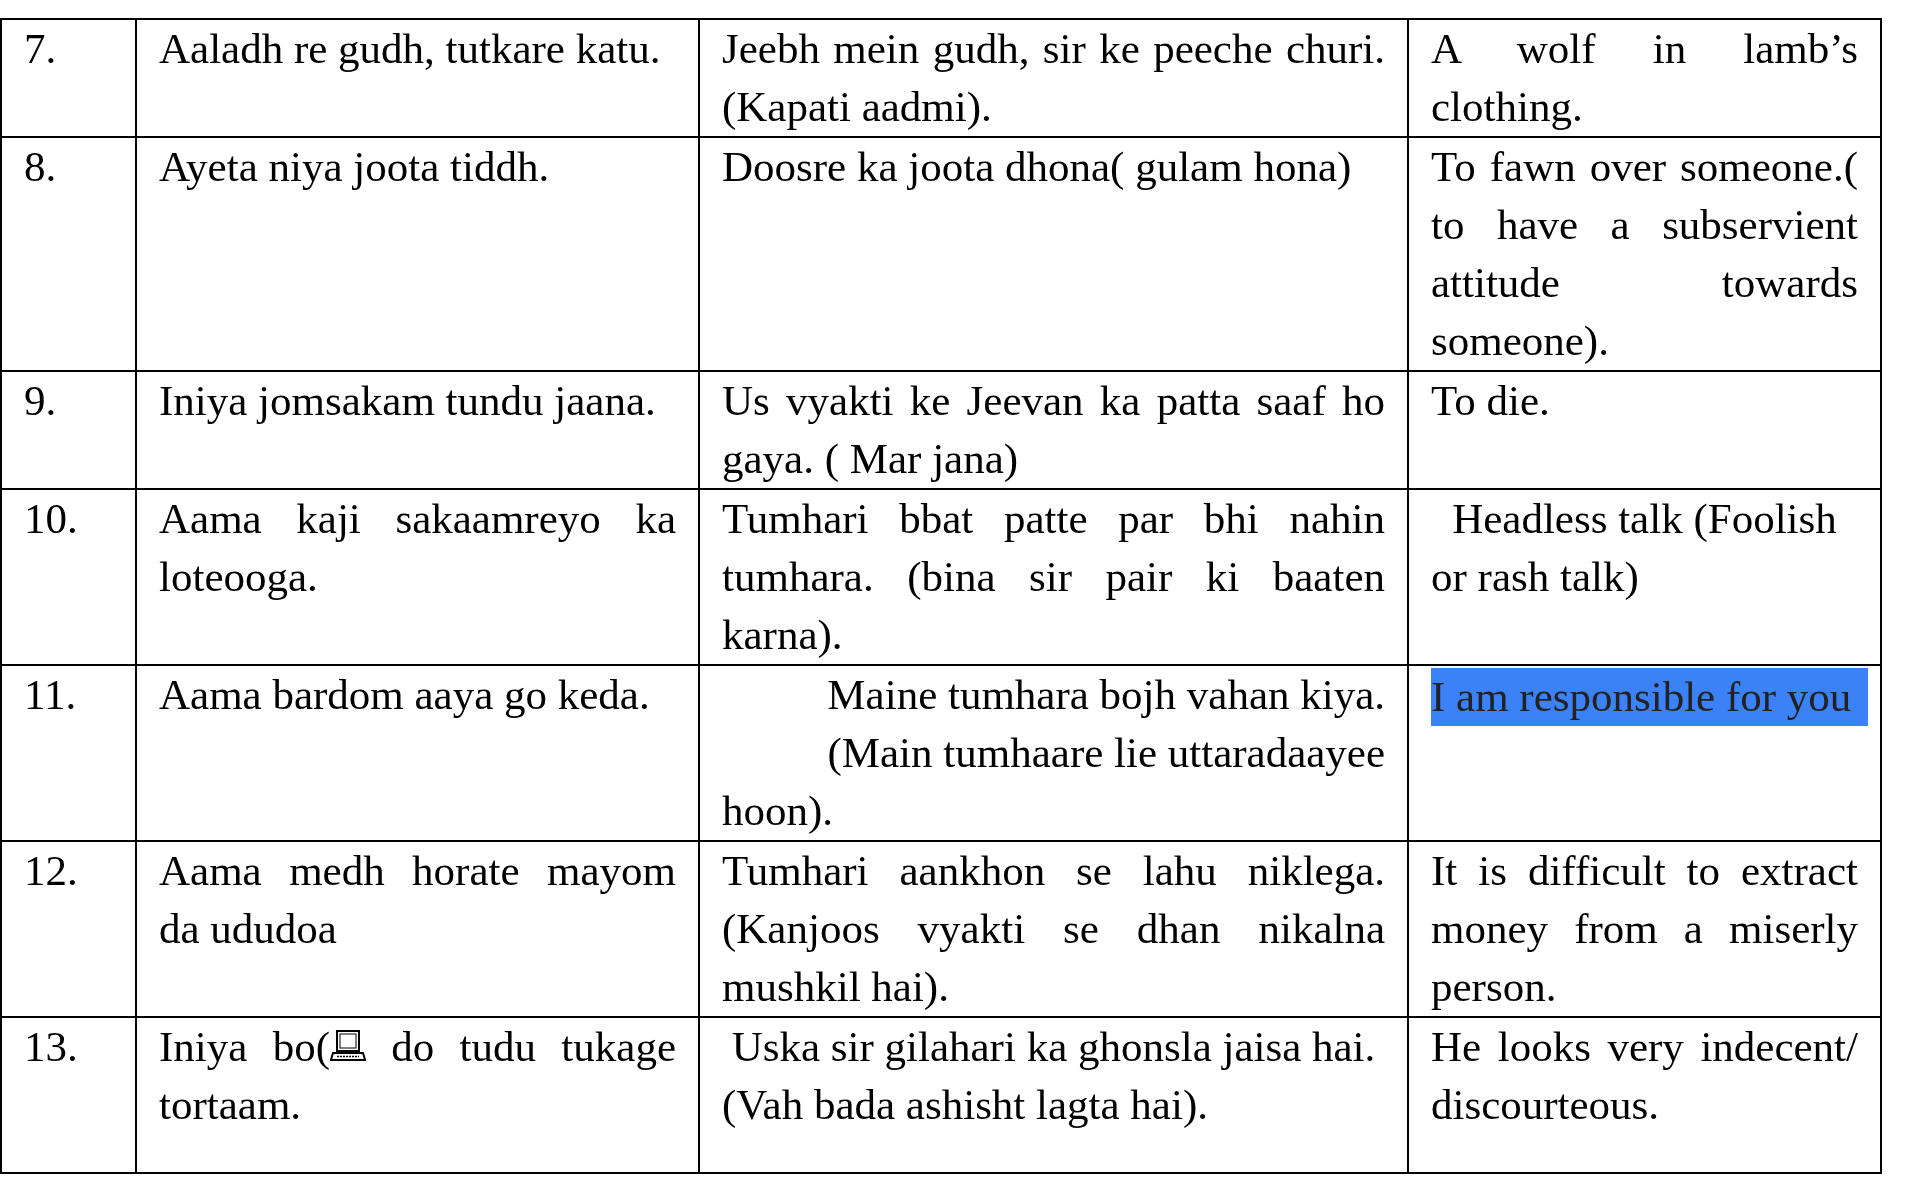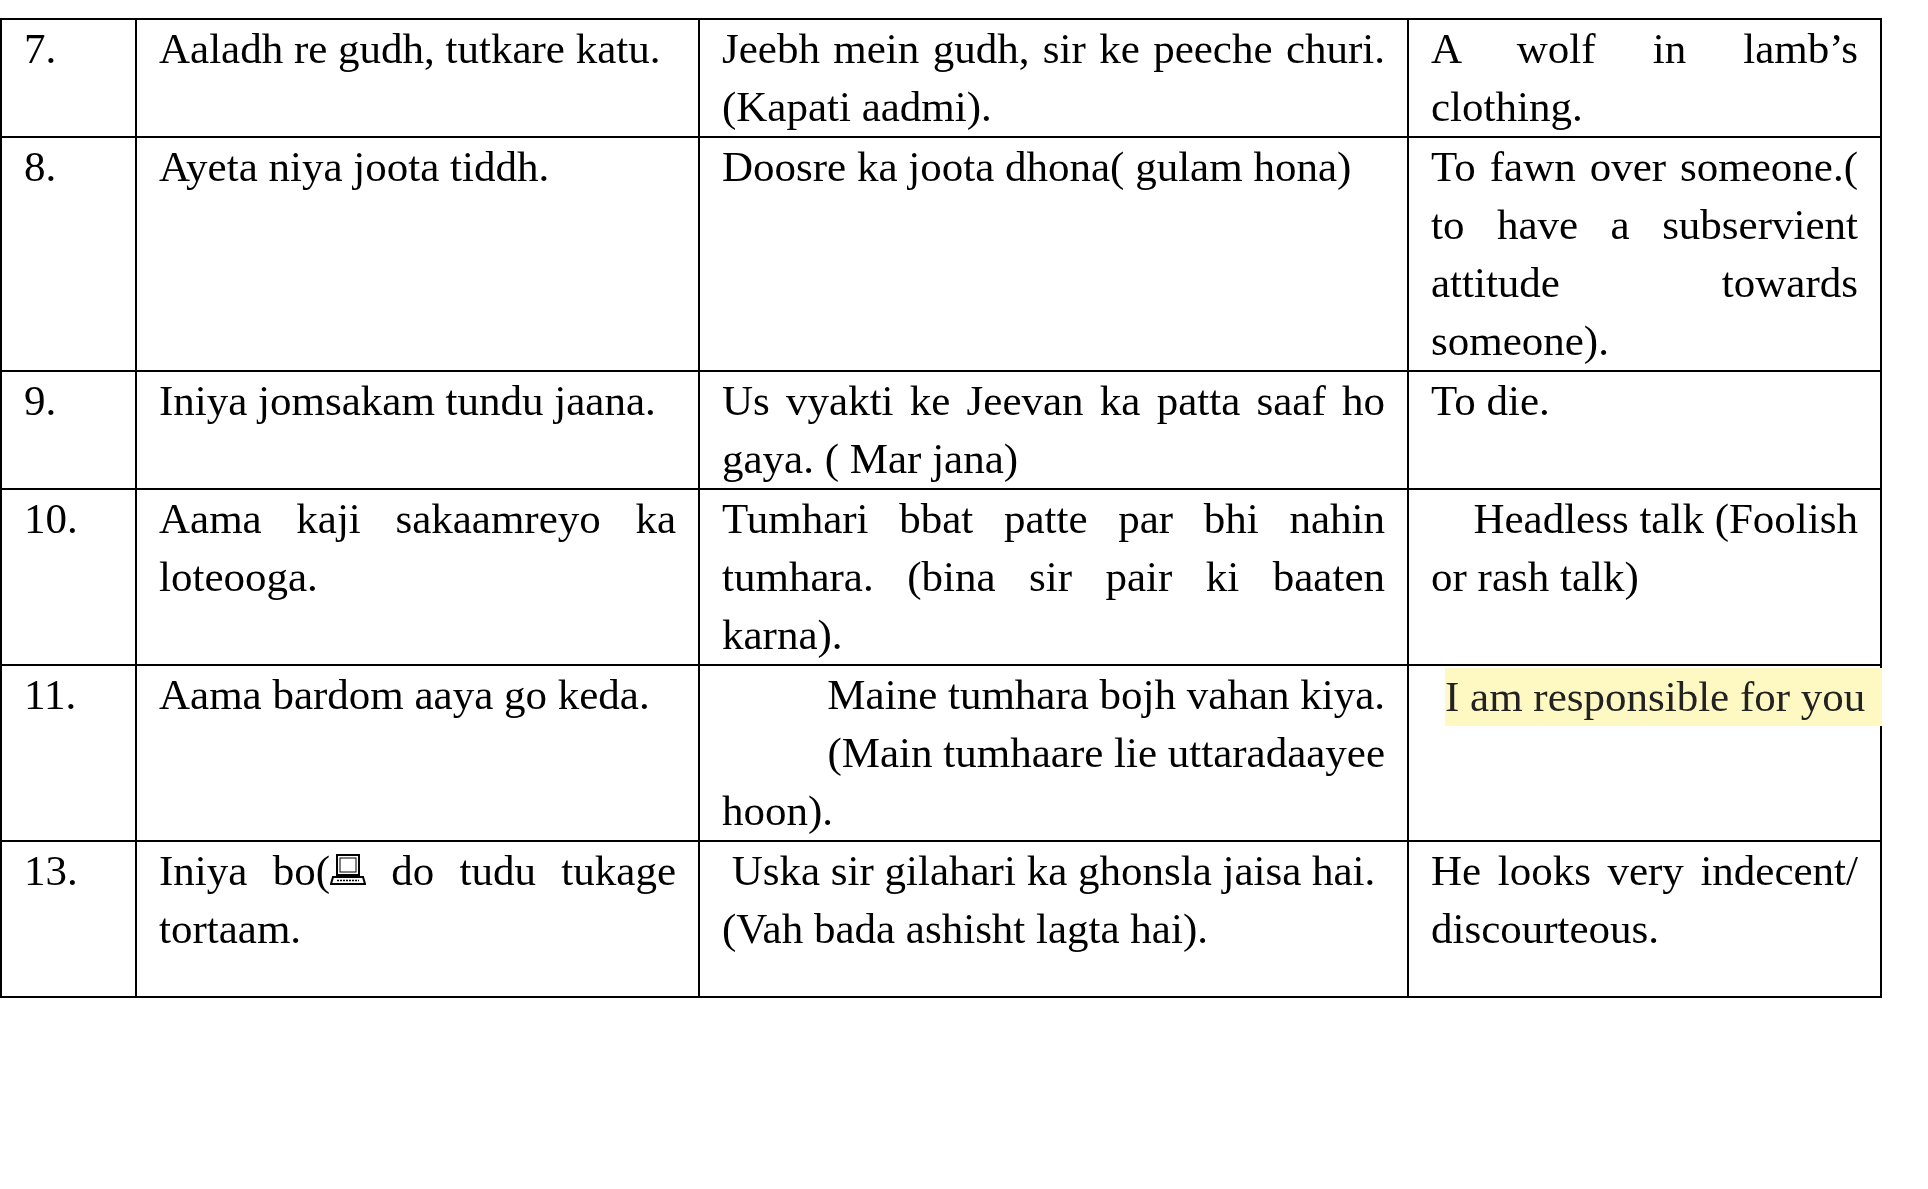--- a/index.html
+++ b/index.html
@@ -52,7 +52,7 @@
       <td class="num">10.</td>
       <td>Aama kaji sakaamreyo ka loteooga.</td>
       <td>Tumhari bbat patte par bhi nahin tumhara. (bina sir pair ki baaten karna).</td>
-      <td style="text-align:right">Headless talk (Foolish or rash talk)</td>
+      <td style="text-align:center">Headless talk (Foolish or rash talk)</td>
     </tr>
     <tr style="height:175px">
       <td class="num">11.</td>

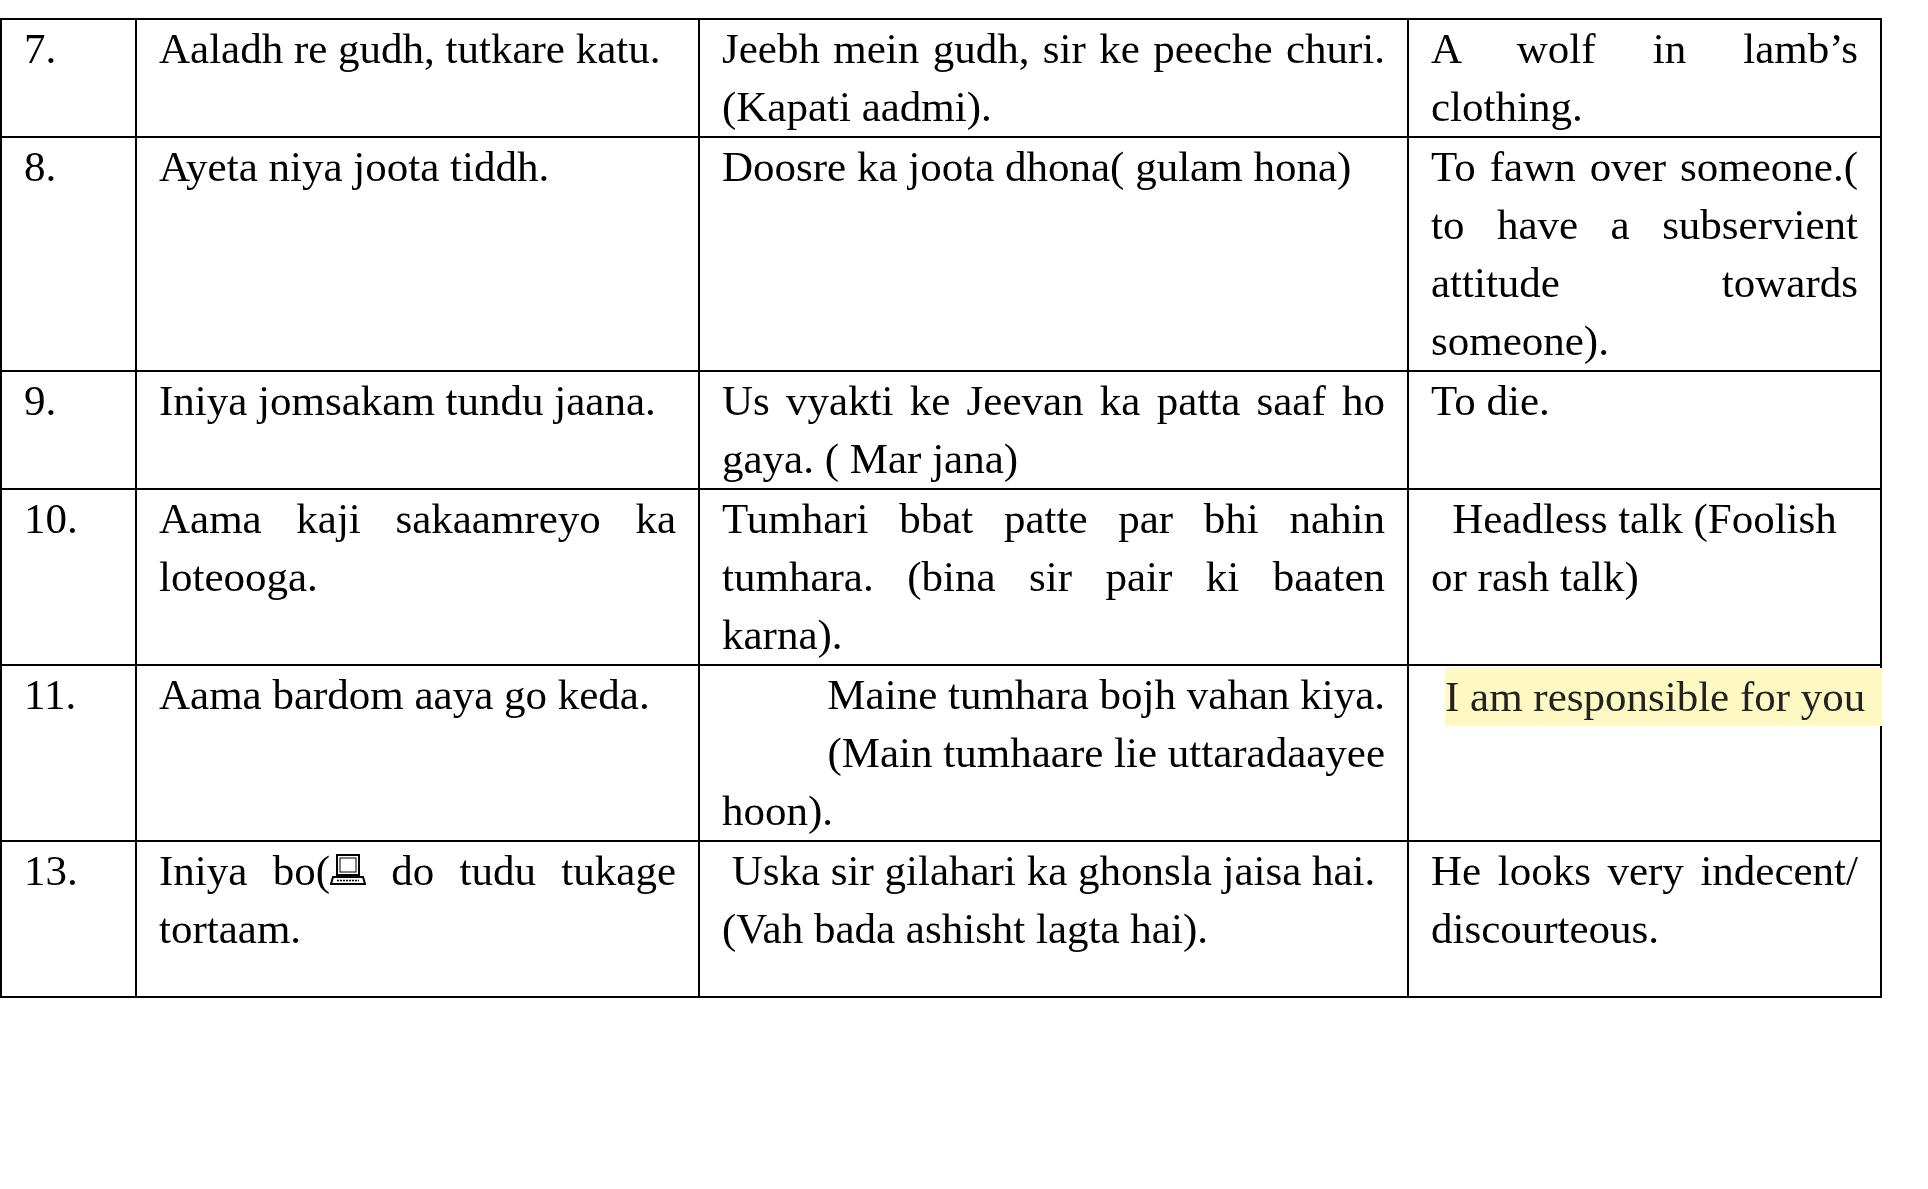--- a/index.html
+++ b/index.html
@@ -16,7 +16,7 @@
   }
   .tbl td.num { padding-left:22px; text-align:left; }
   .c1 { width:135px; } .c2 { width:563px; } .c3 { width:709px; } .c4 { width:473px; }
-  .hl { background:#fef9c3; color:#222; display:inline-block; width:100%; padding-right:10px;margin-left:14px; }
+  .hl { background:#3b82f6; color:#222; display:inline-block; width:100%; padding-right:10px; }
   .laptop { display:inline-block; width:36px; height:34px; vertical-align:-2px; }
 </style>
 </head>

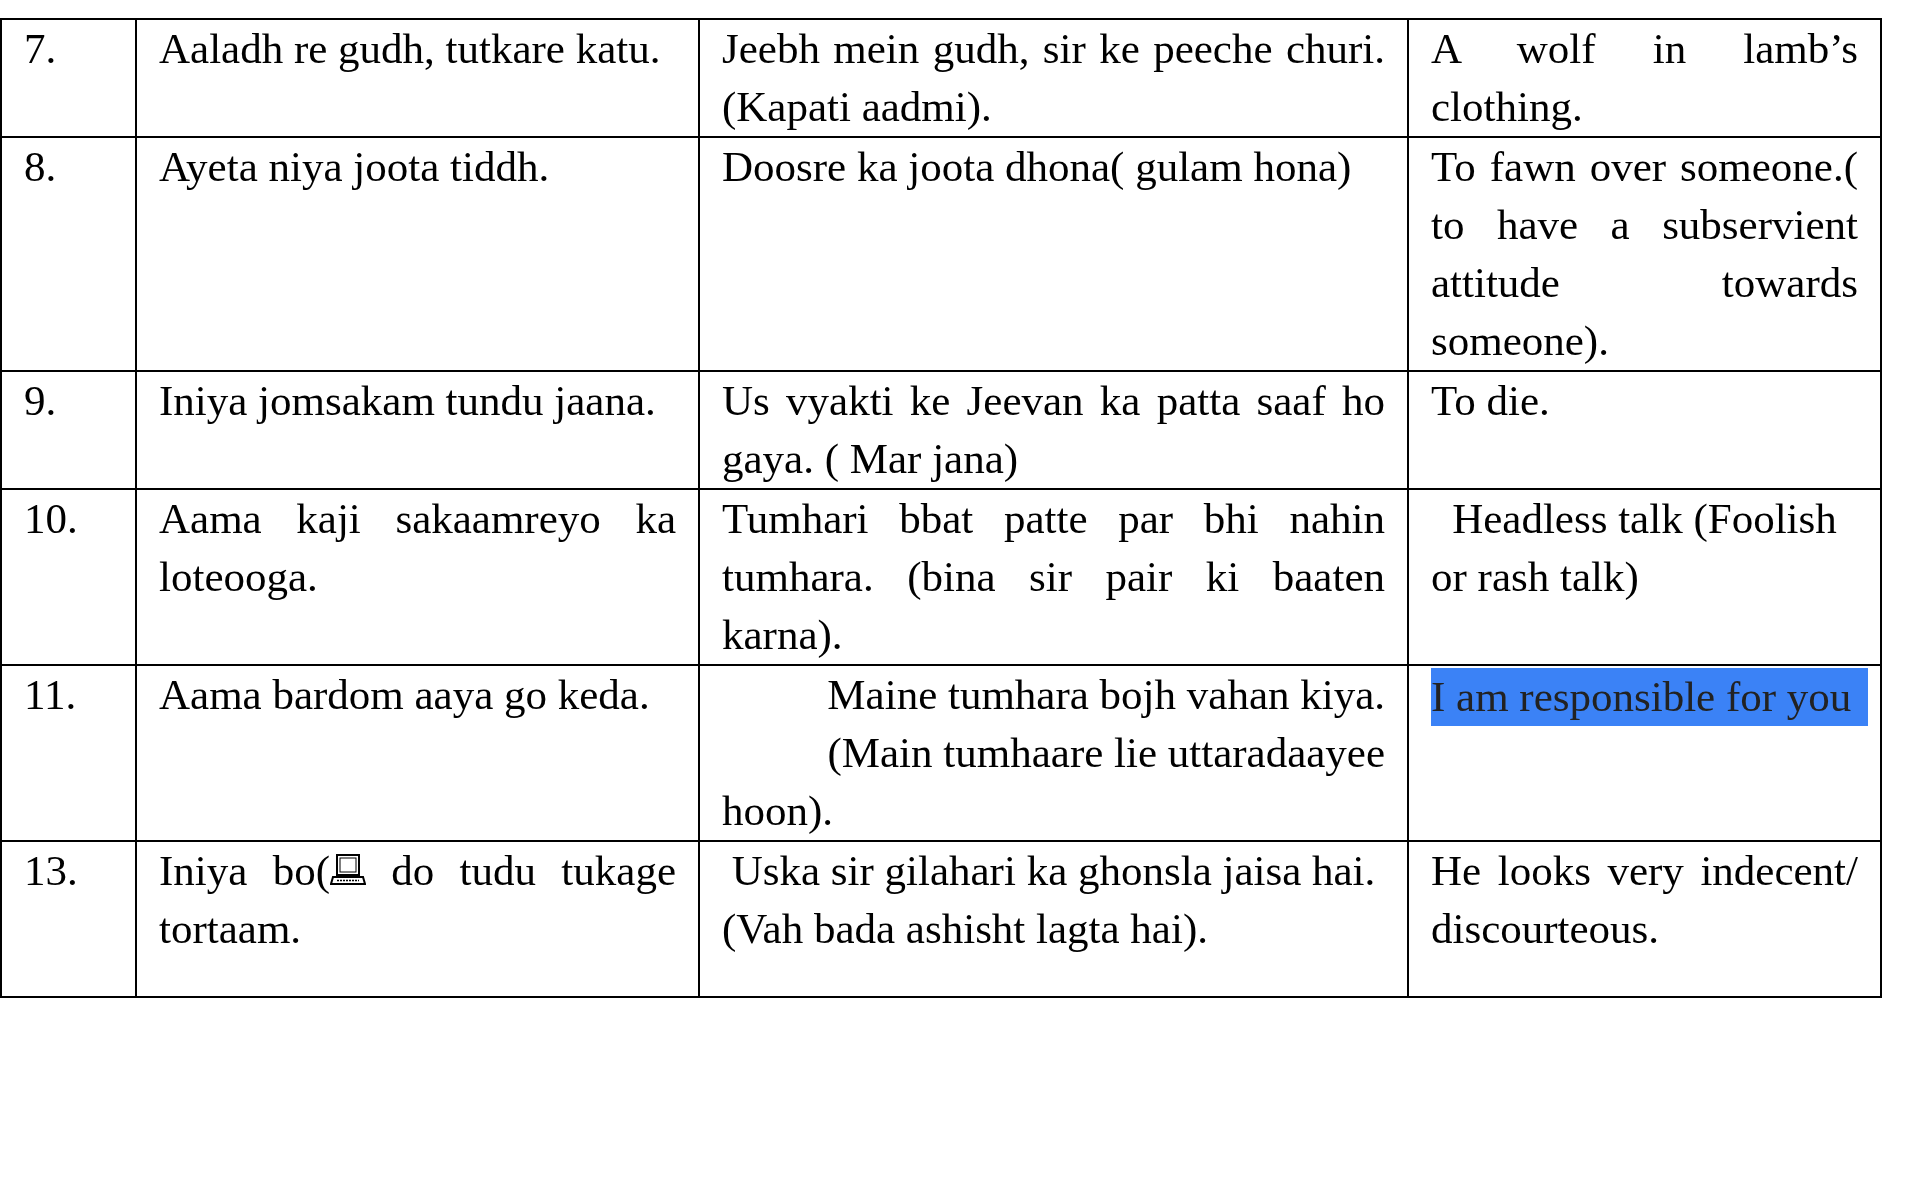--- a/index.html
+++ b/index.html
@@ -60,6 +60,12 @@
       <td style="text-align:right">Maine tumhara bojh vahan kiya. (Main tumhaare lie uttaradaayee hoon).</td>
       <td style="text-align:left;padding-top:2px"><span class="hl">I am responsible for you</span></td>
     </tr>
+    <tr style="height:175px">
+      <td class="num">12.</td>
+      <td>Aama medh horate mayom da ududoa</td>
+      <td>Tumhari aankhon se lahu niklega. (Kanjoos vyakti se dhan nikalna mushkil hai).</td>
+      <td>It is difficult to extract money from a miserly person.</td>
+    </tr>
     <tr style="height:156px">
       <td class="num">13.</td>
       <td><span>Iniya bo(</span><svg class="laptop" viewBox="0 0 36 34">

